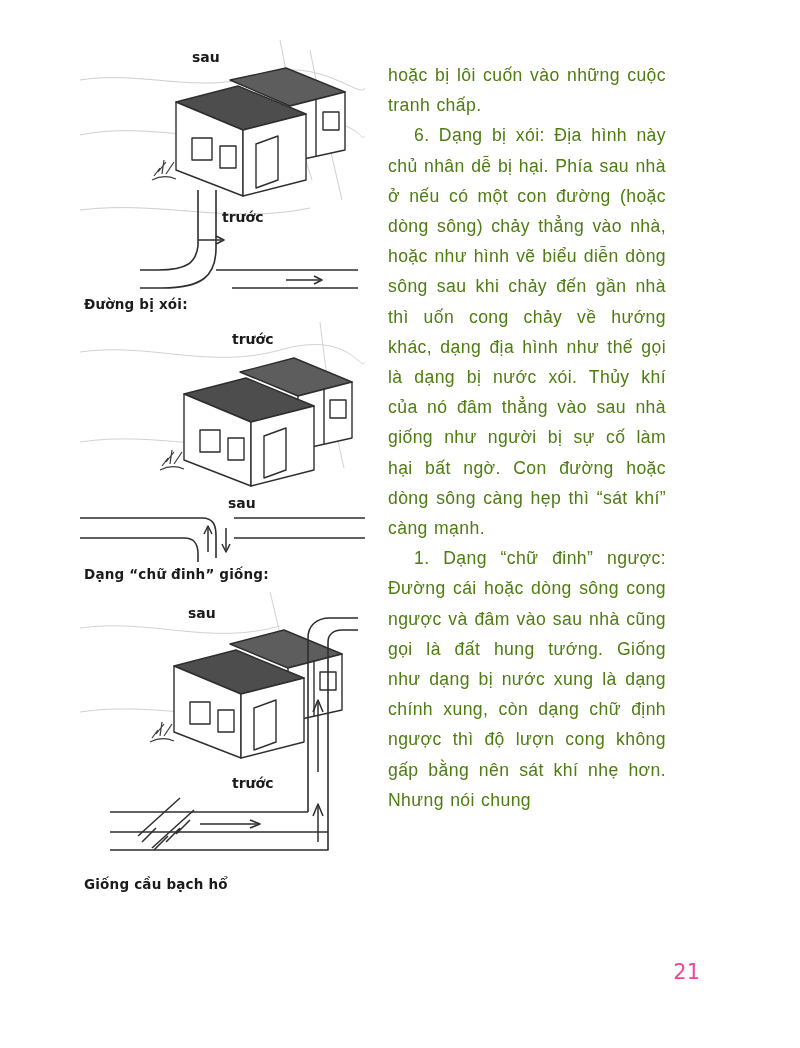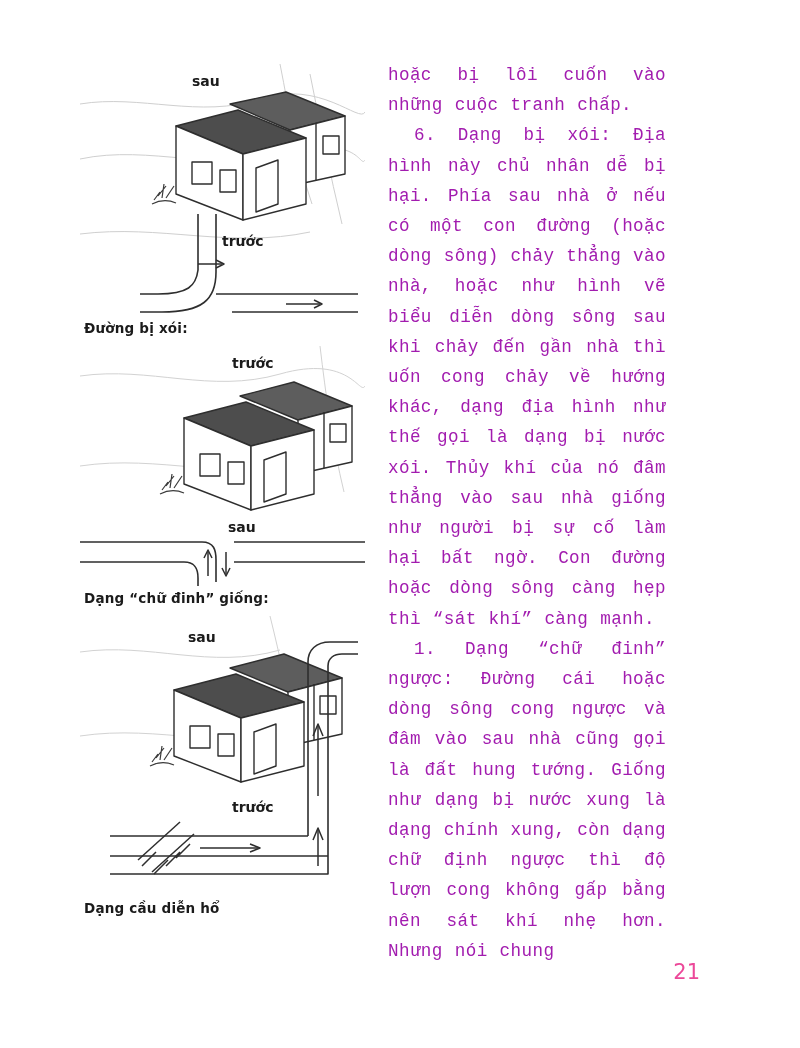--- a/index.html
+++ b/index.html
@@ -26,7 +26,7 @@
   .left-col {
     position: absolute;
     left: 80px;
-    top: 64px;
+    top: 40px;
     width: 290px;
   }
 

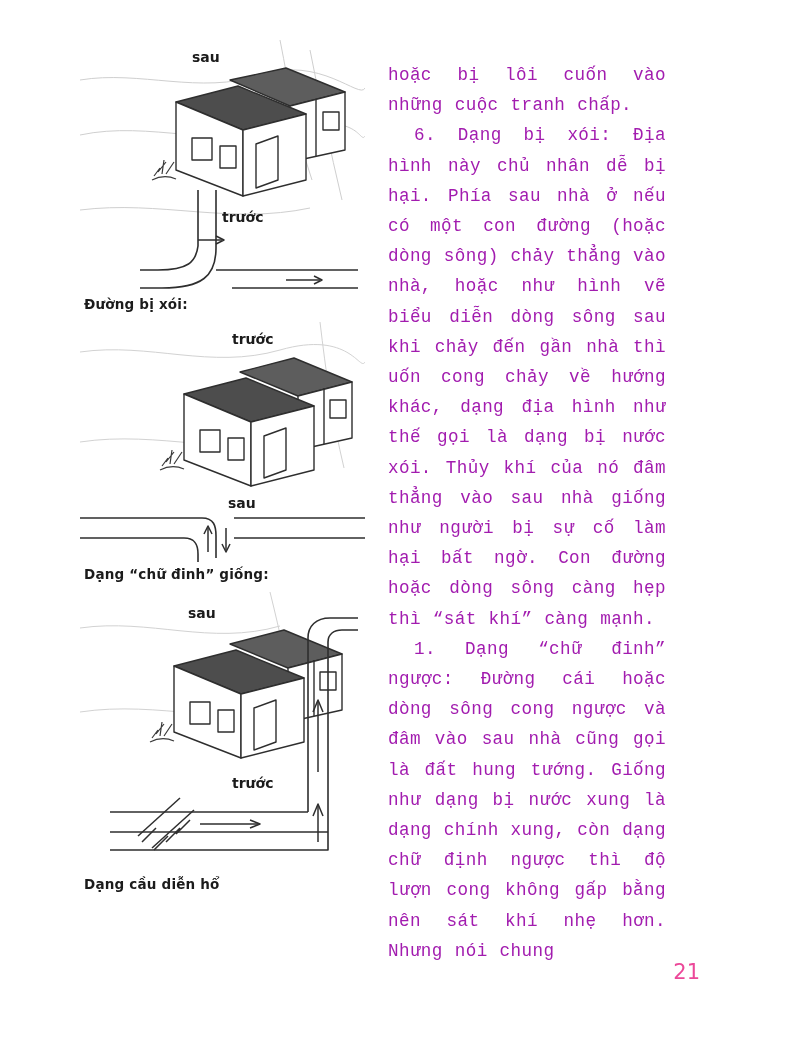--- a/index.html
+++ b/index.html
@@ -59,10 +59,10 @@
     width: 278px;
   }
   .body-par {
-    font-family: Liberation Mono, monospace;
+    font-family: Liberation Sans, sans-serif;
     font-size: 17.6px;
     line-height: 30.2px;
-    color: #a21caf;
+    color: #4d7c0f;
     text-align: justify;
     text-align-last: left;
     margin: 0 0 0 0;

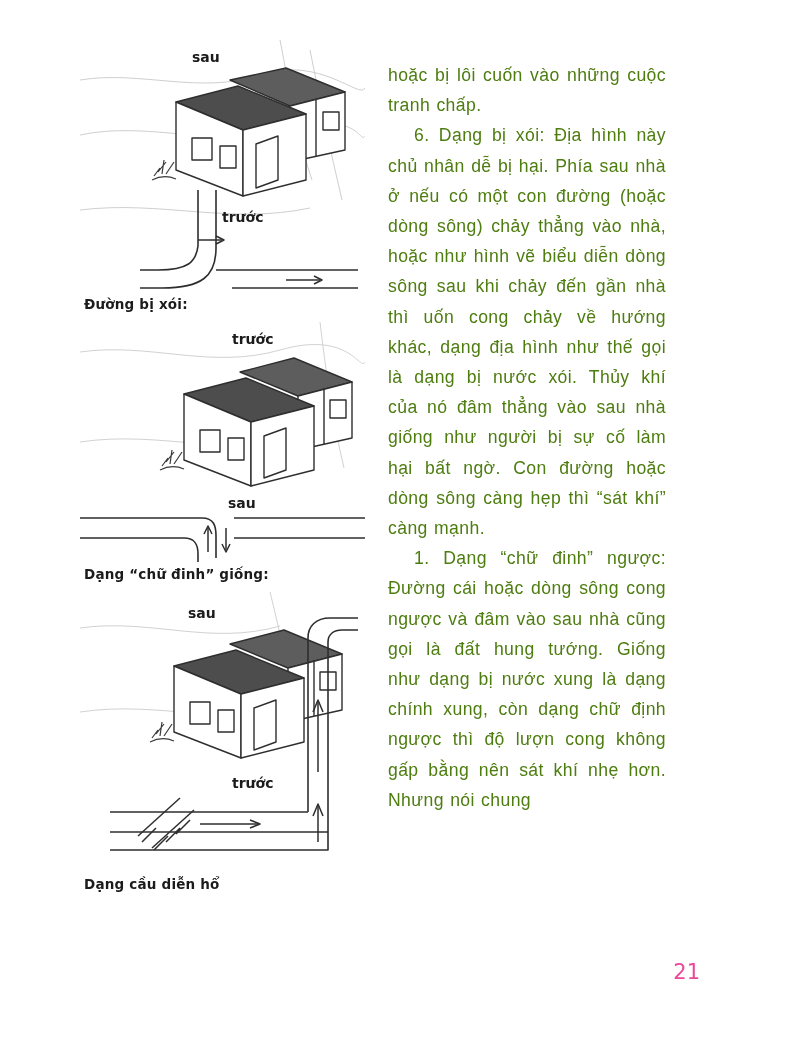--- a/index.html
+++ b/index.html
@@ -269,7 +269,7 @@
         <text class="lbl" x="108" y="26">sau</text>
         <text class="lbl" x="152" y="196">trước</text>
       </svg>
-      <div class="figure-caption">Dạng cầu diễn hổ</div>
+      <div class="figure-caption">Giống cầu bạch hổ</div>
     </div>
 
   </div>

